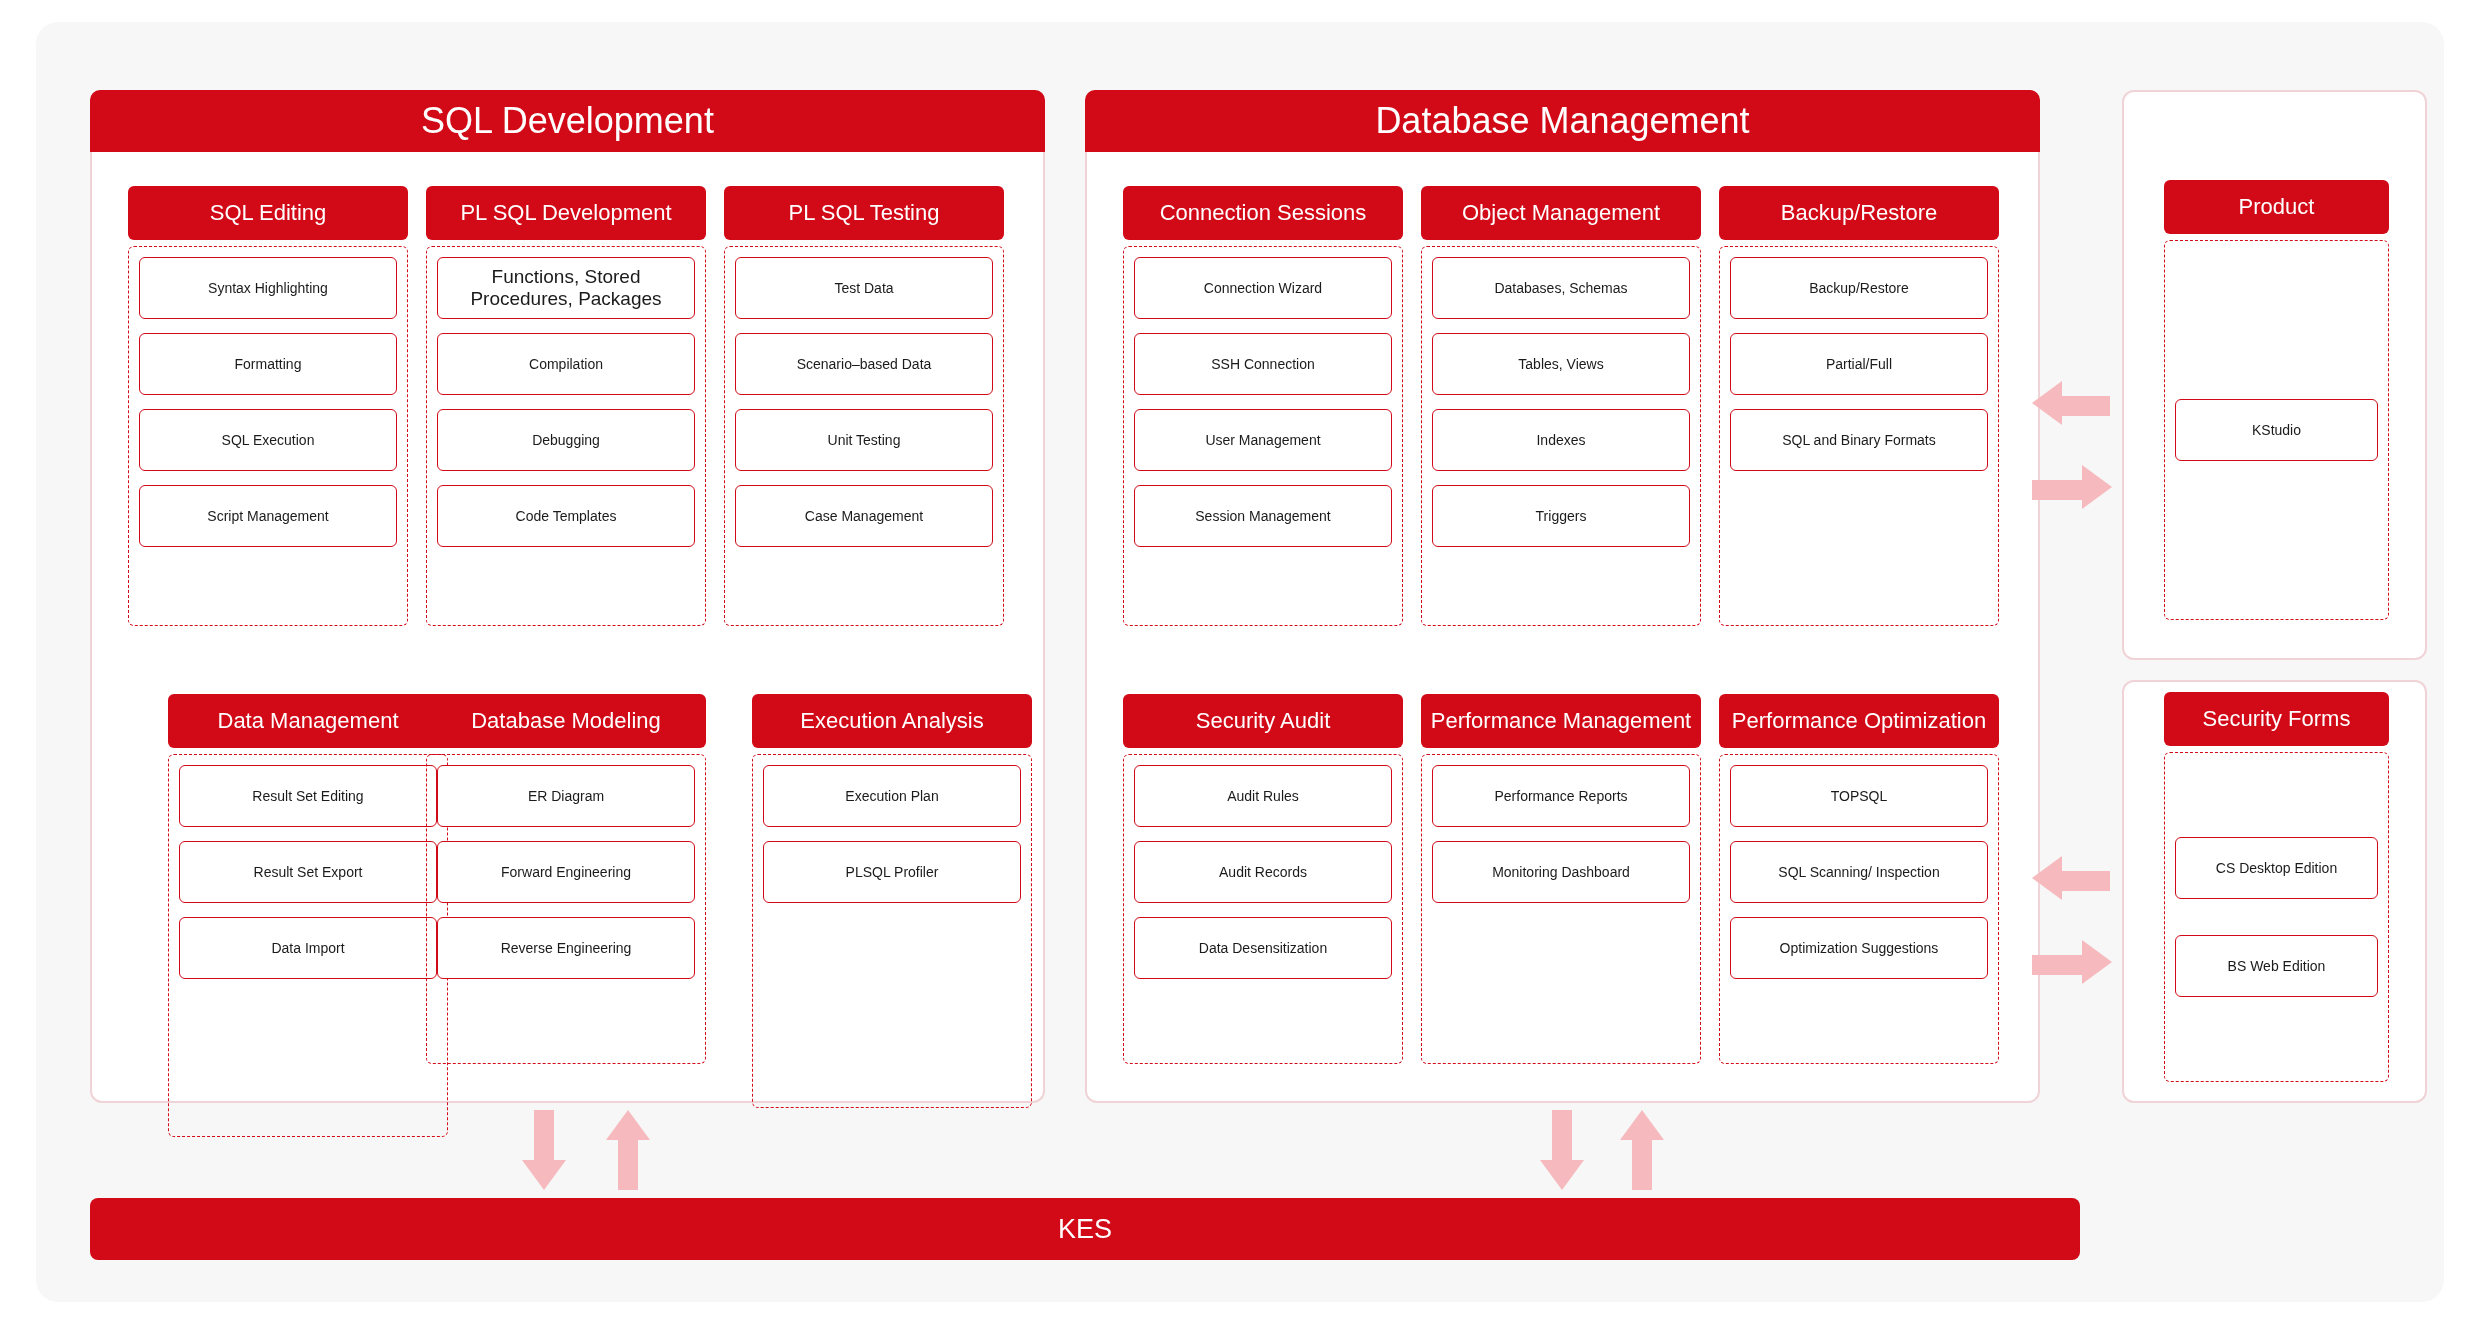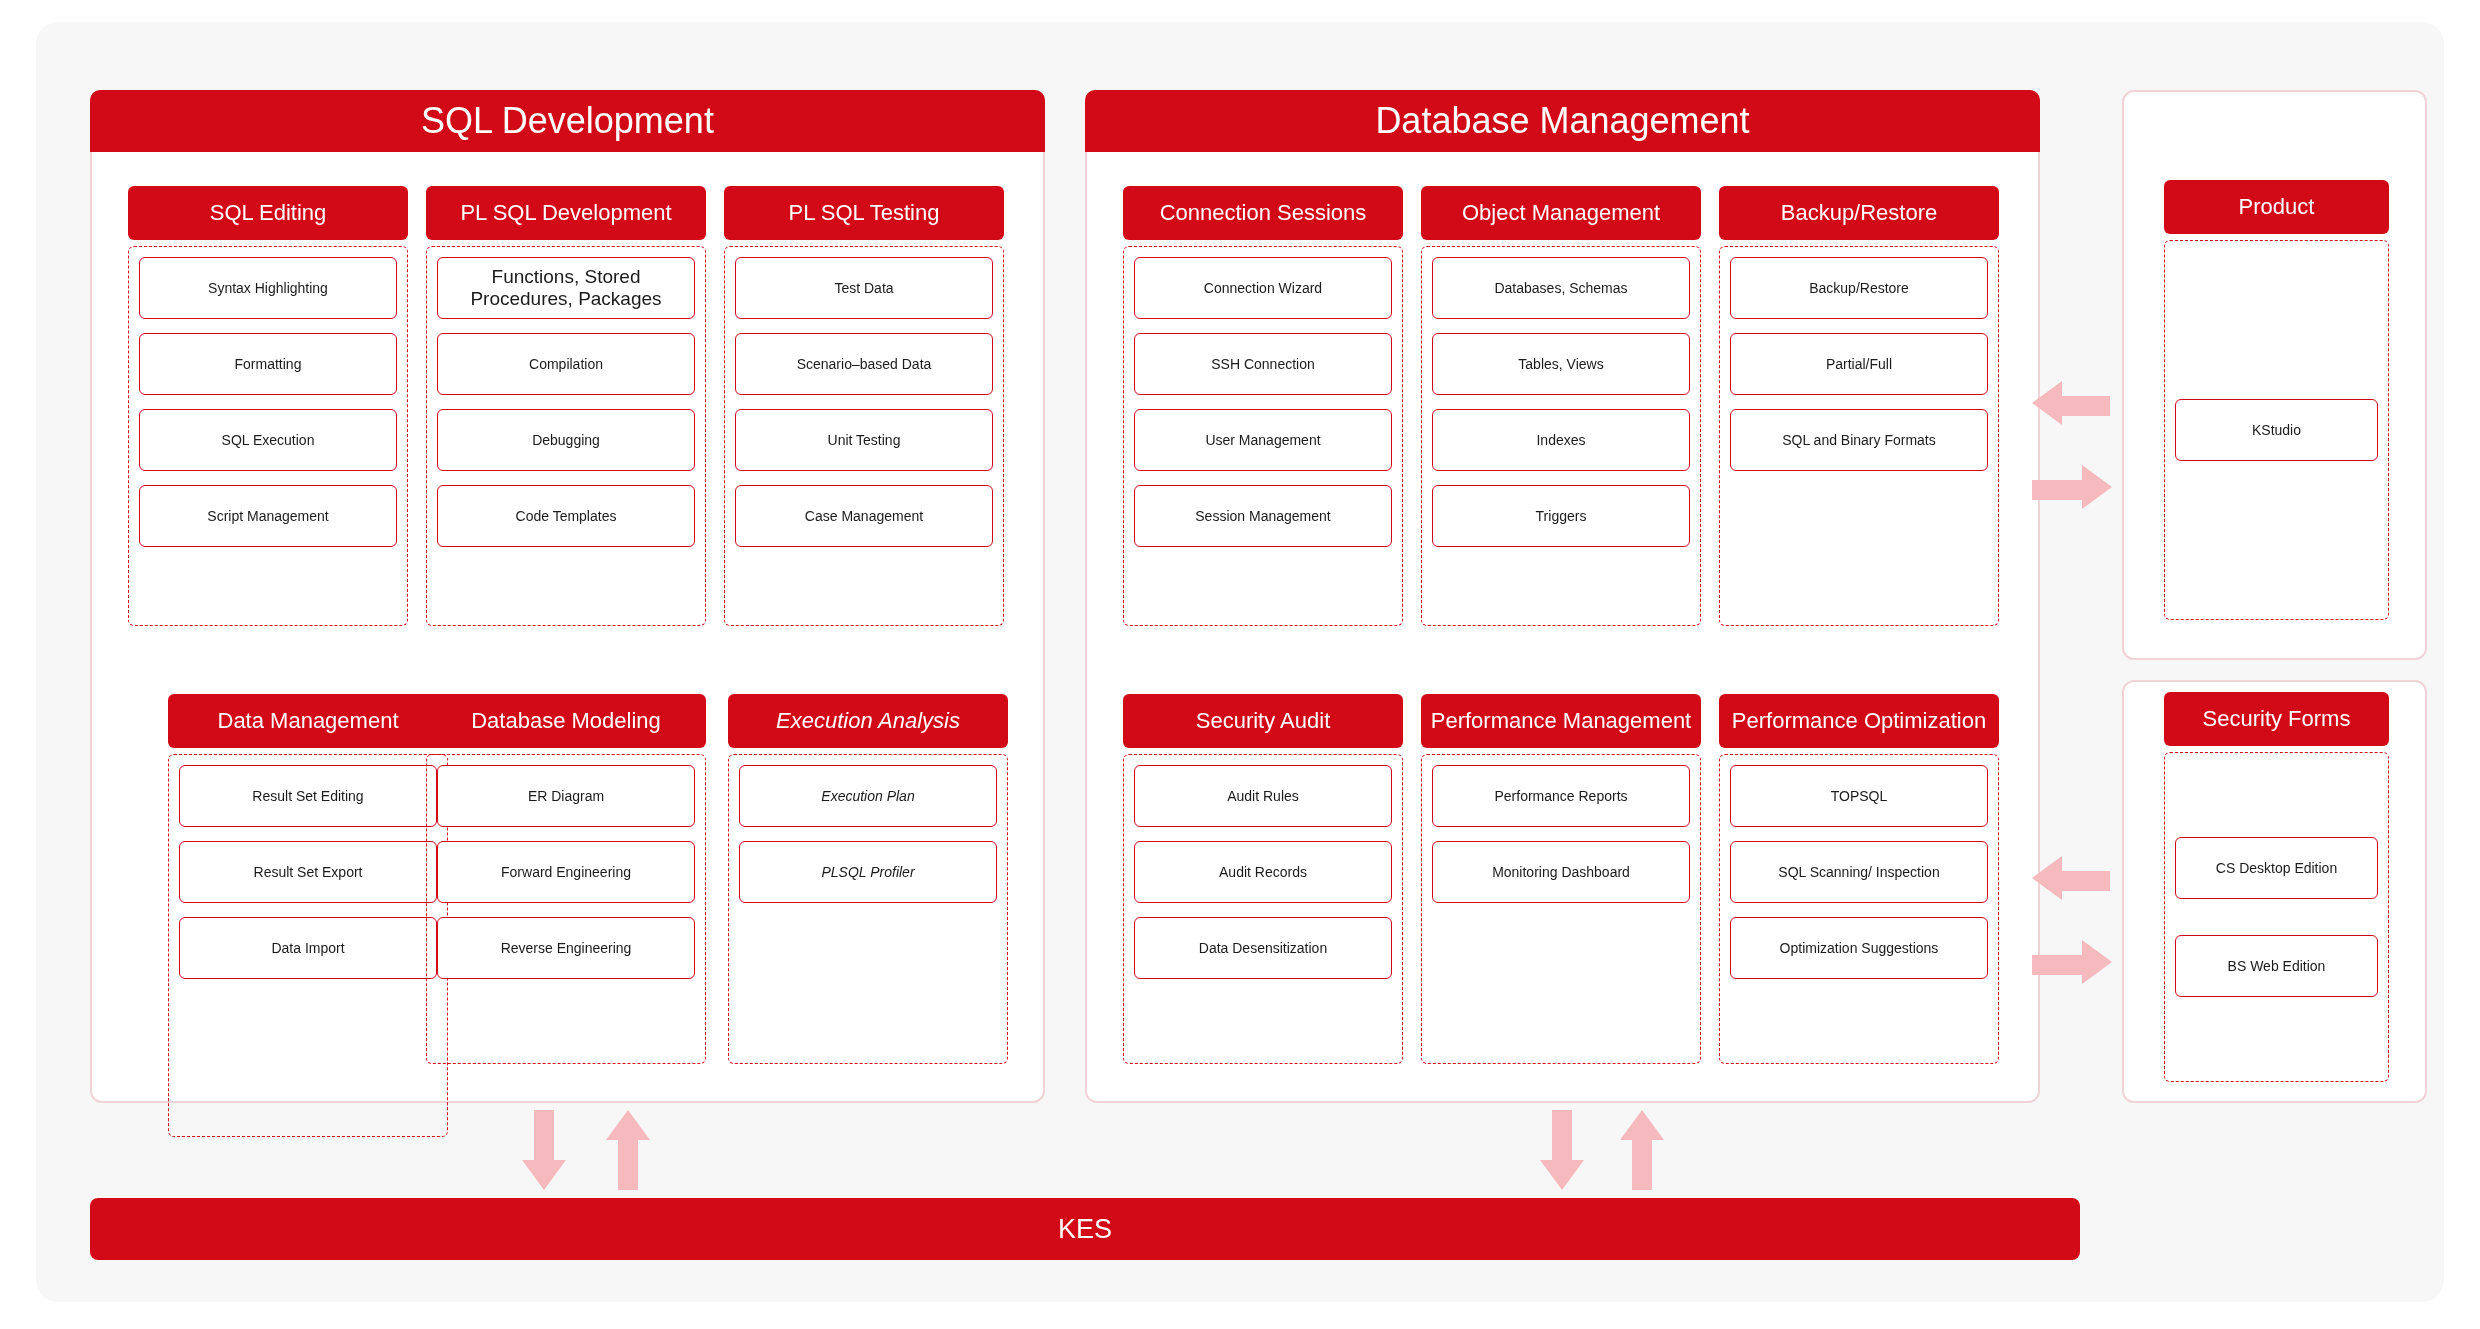--- a/index.html
+++ b/index.html
@@ -237,7 +237,7 @@
           </div>
         </div>
 
-        <div class="col" style="left:636px; top:540px; width:280px; height:370px;font-style:italic;">
+        <div class="col" style="left:660px; top:540px; width:280px; height:414px;">
           <div class="col-head">Execution Analysis</div>
           <div class="col-list">
             <div class="cell">Execution Plan</div>

